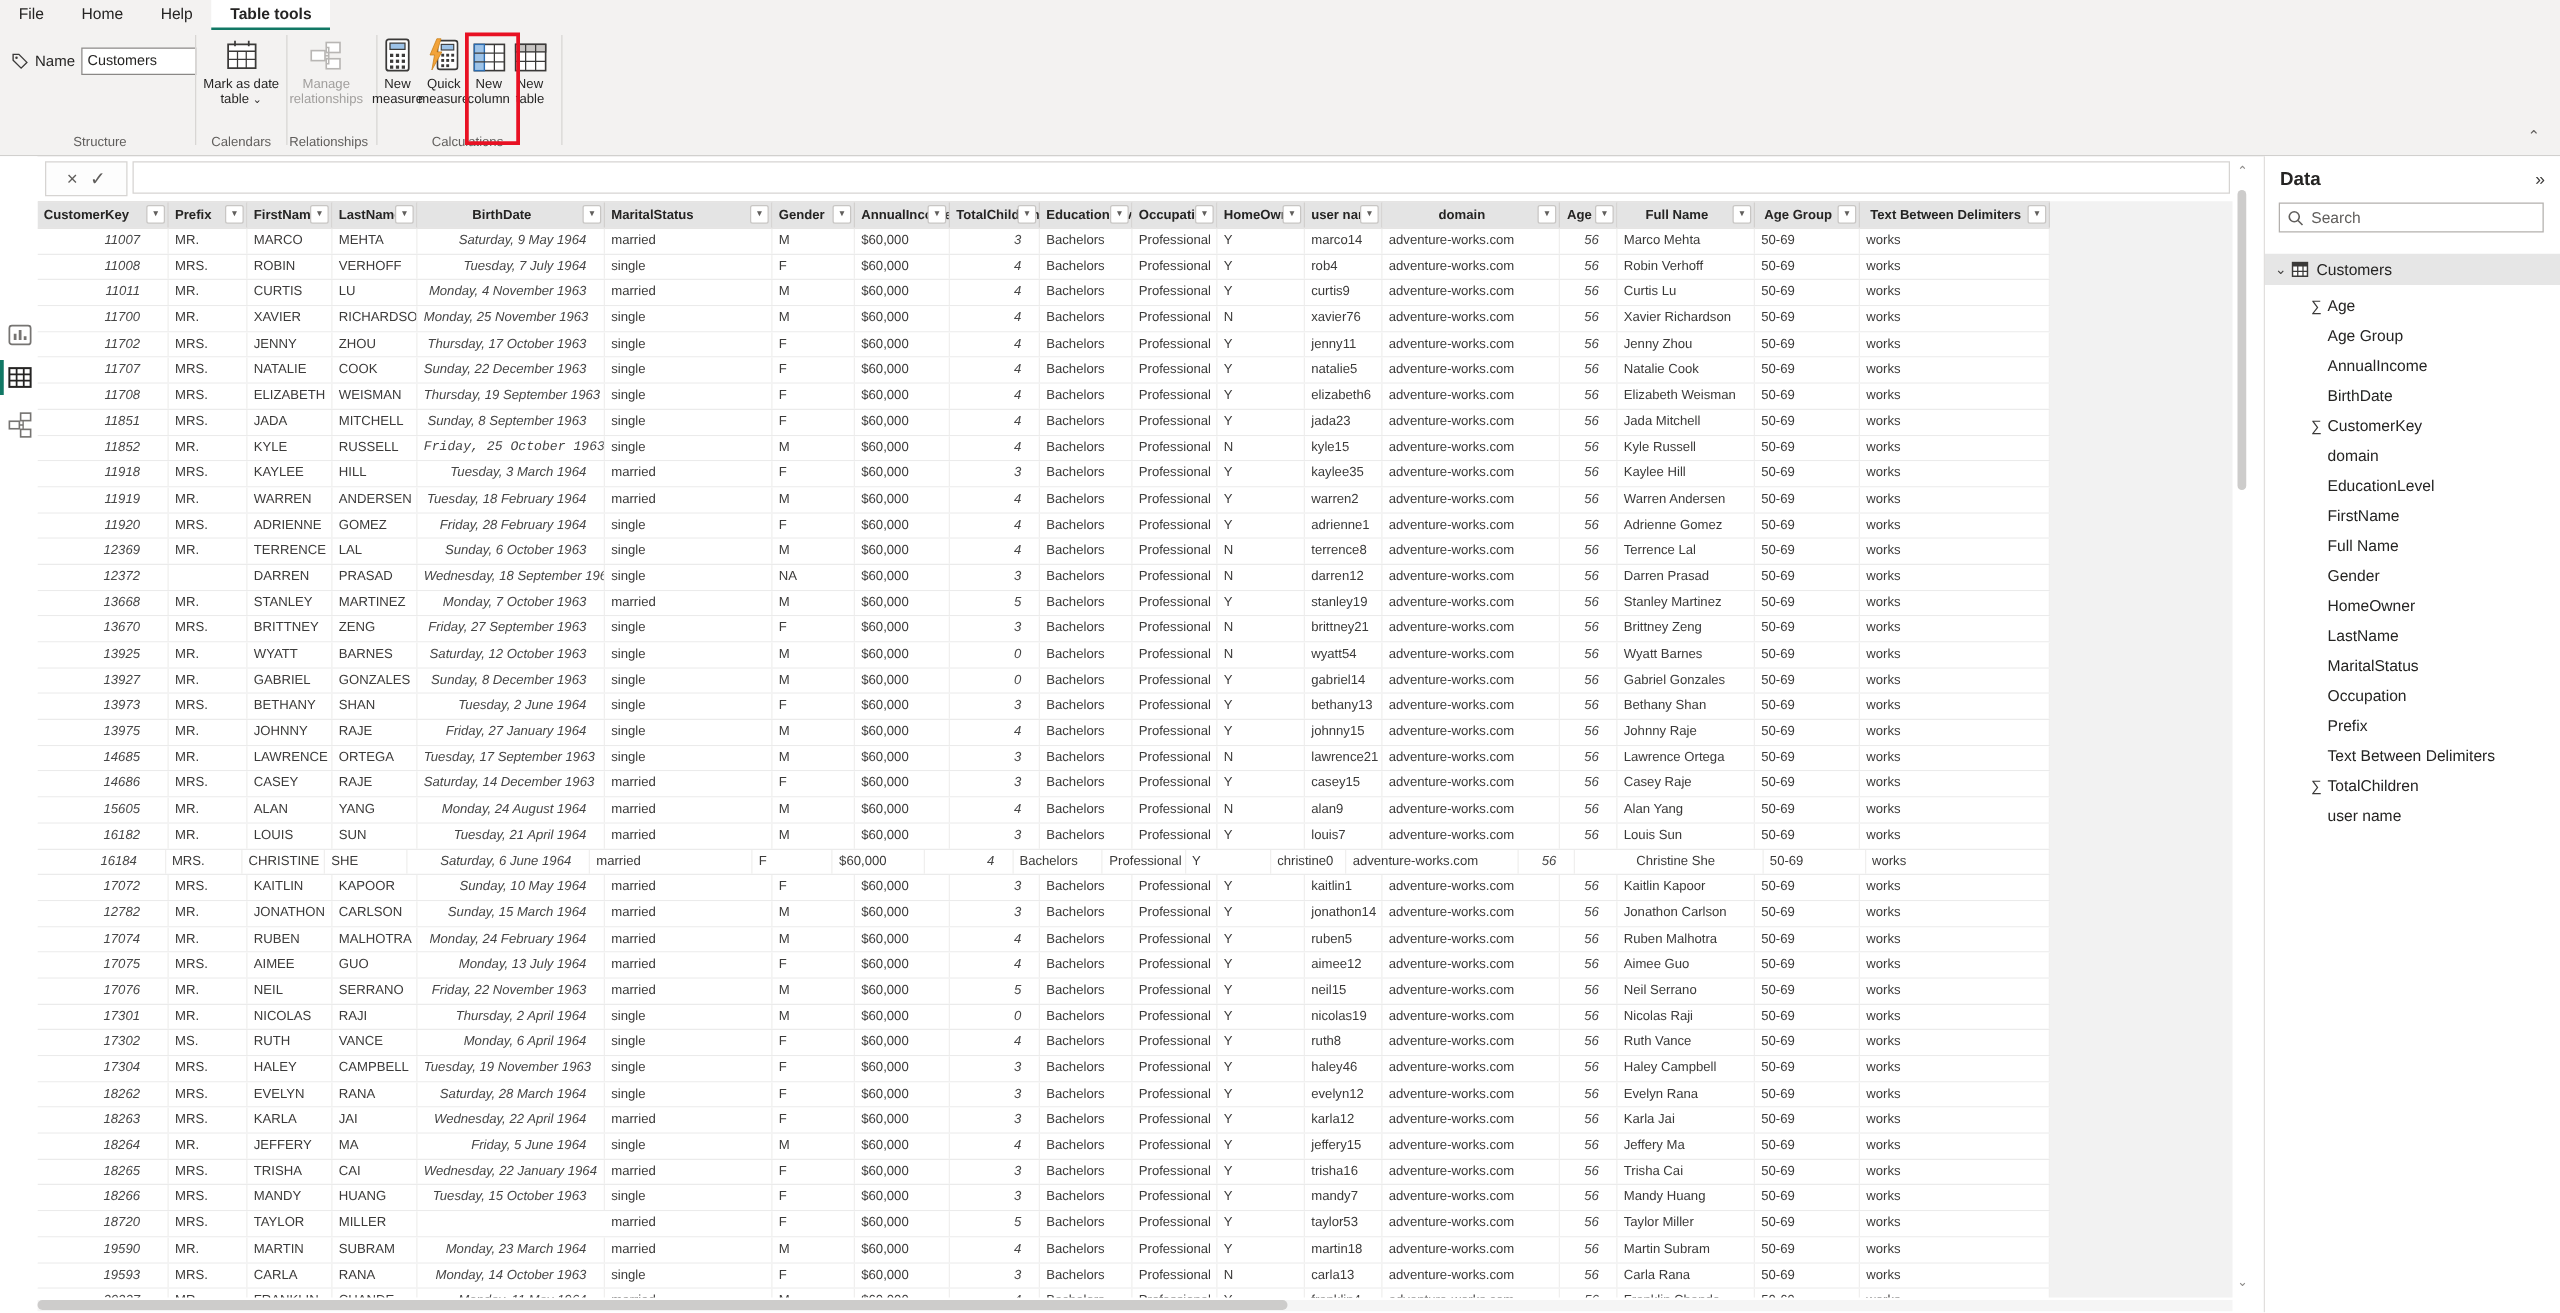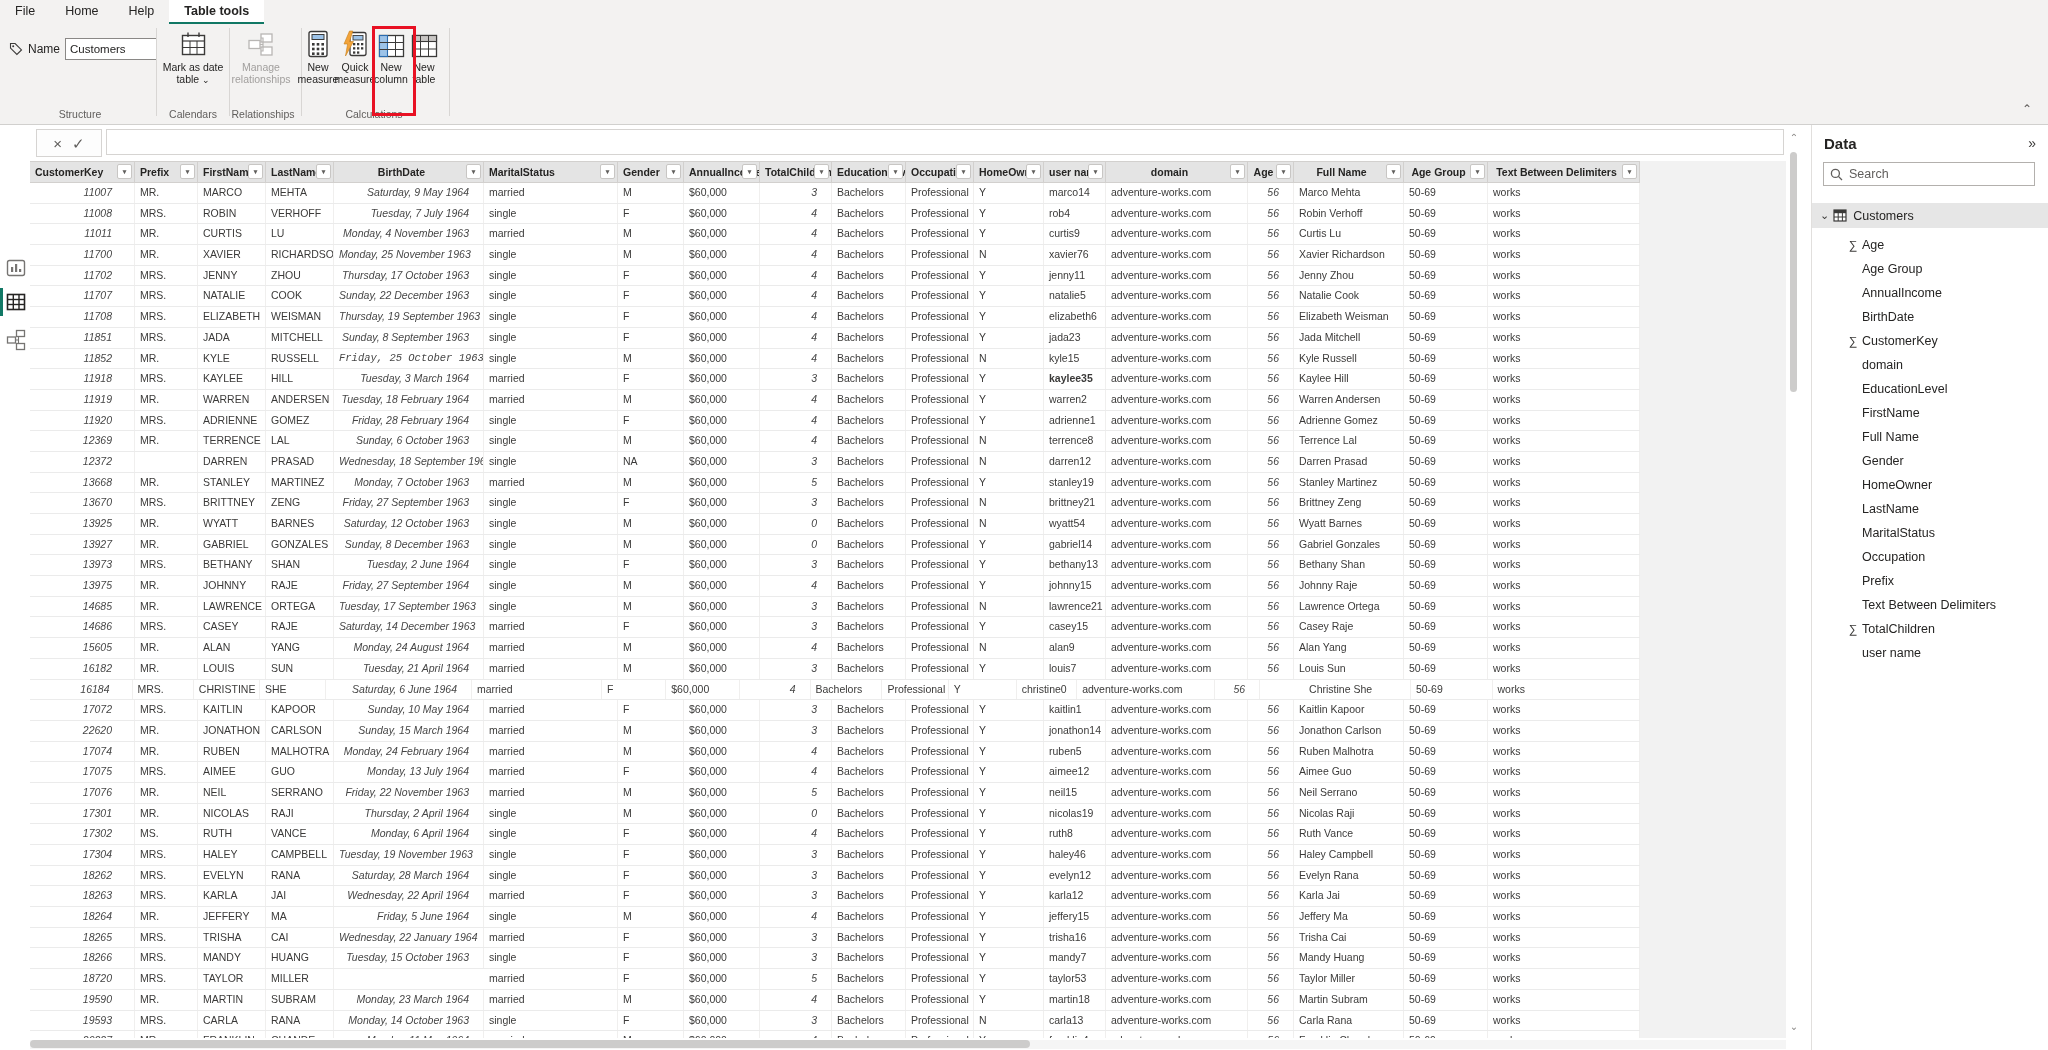--- a/index.html
+++ b/index.html
@@ -461,7 +461,7 @@
         <div class="cell" style="width: 74px;">Bachelors</div>
         <div class="cell" style="width: 68px;">Professional</div>
         <div class="cell" style="width: 70px;">Y</div>
-        <div class="cell" style="width: 62px; font-weight: bold;">kaylee35</div>
+        <div class="cell" style="width: 62px;">kaylee35</div>
         <div class="cell" style="width: 142px;">adventure-works.com</div>
         <div class="cell num" style="width: 46px;">56</div>
         <div class="cell" style="width: 110px;">Kaylee Hill</div>

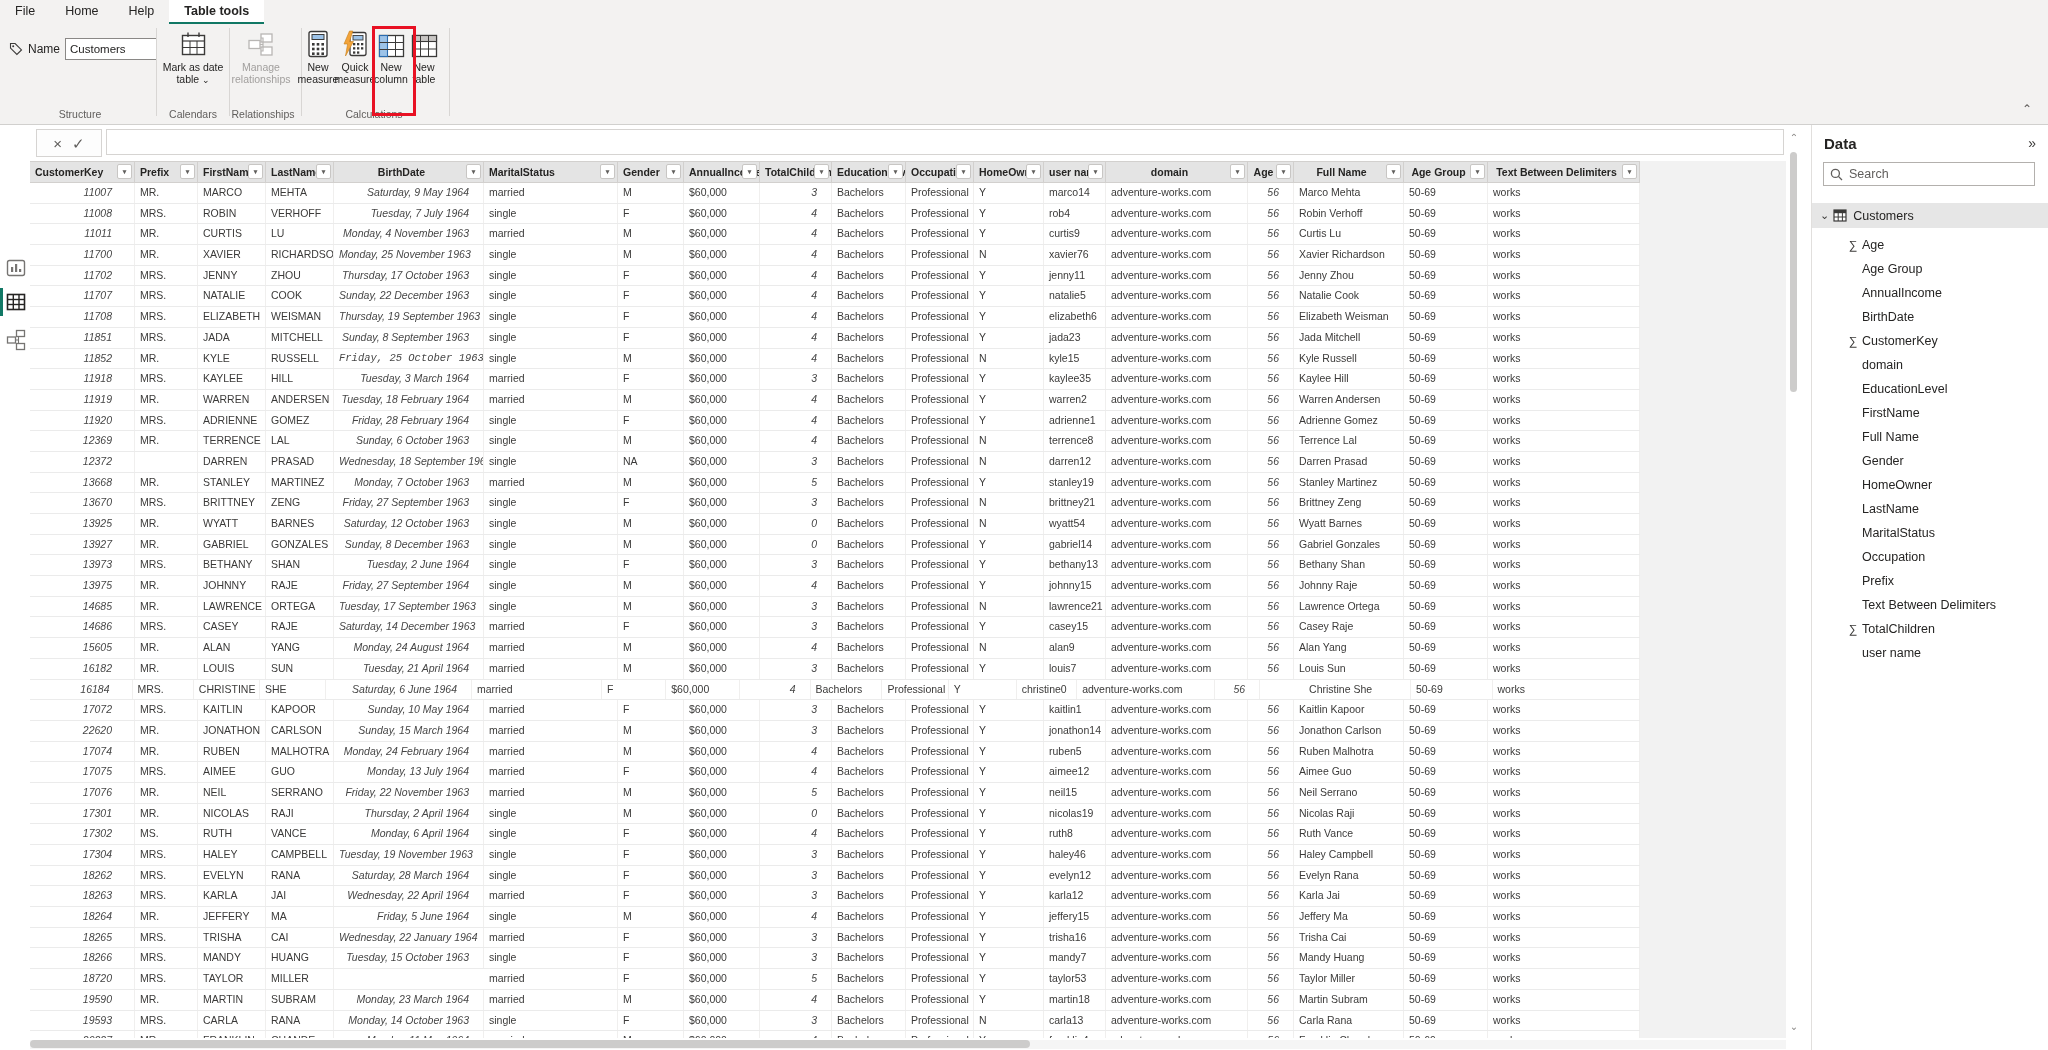--- a/index.html
+++ b/index.html
@@ -653,7 +653,7 @@
         <div class="cell" style="width: 63px;">MR.</div>
         <div class="cell" style="width: 68px;">JOHNNY</div>
         <div class="cell" style="width: 68px;">RAJE</div>
-        <div class="cell num" style="width: 150px;">Friday, 27 September 1964</div>
+        <div class="cell num" style="width: 150px;">Friday, 27 January 1964</div>
         <div class="cell" style="width: 134px;">single</div>
         <div class="cell" style="width: 66px;">M</div>
         <div class="cell" style="width: 76px;">$60,000</div>

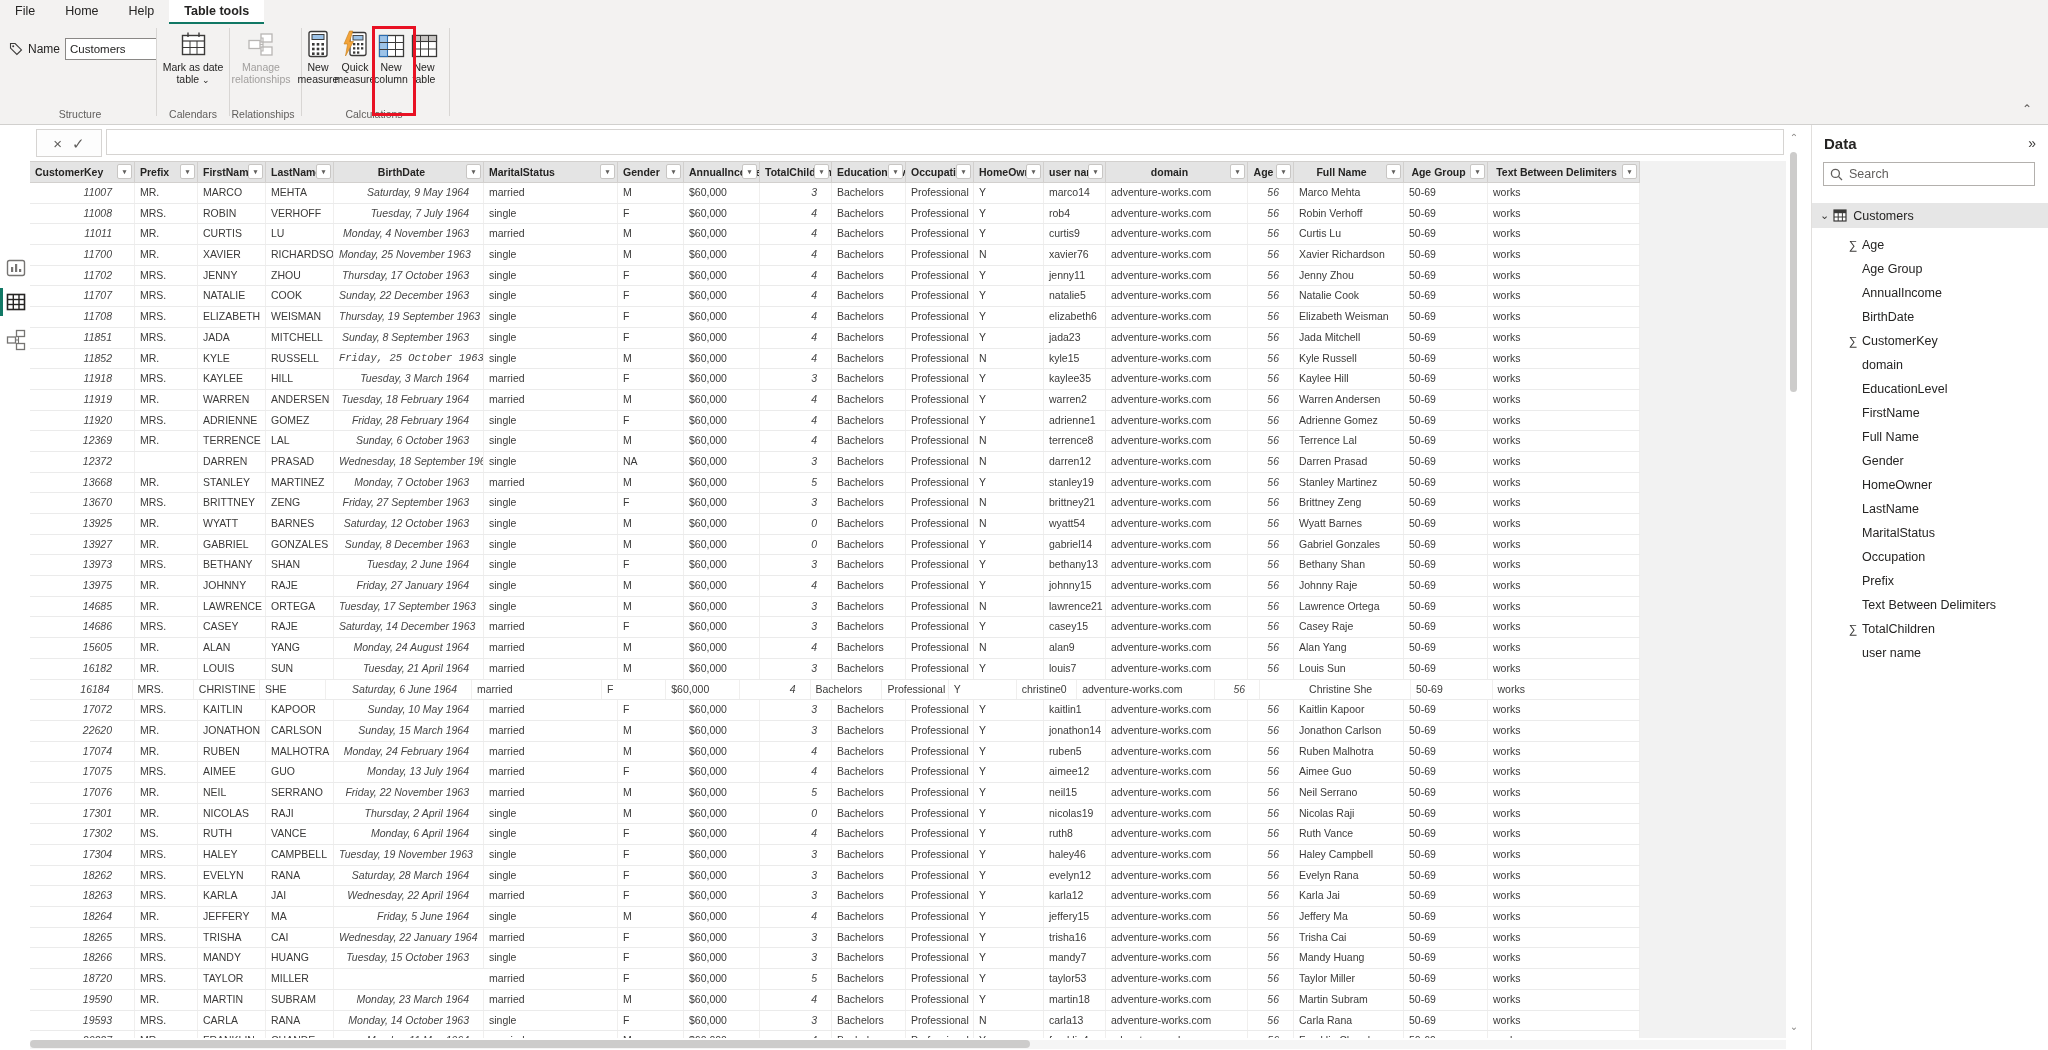--- a/index.html
+++ b/index.html
@@ -789,7 +789,7 @@
         <div class="cell" style="width: 152px;">works</div>
       </div>
       <div class="trow">
-        <div class="cell num key" style="width: 105px;">22620</div>
+        <div class="cell num key" style="width: 105px;">12782</div>
         <div class="cell" style="width: 63px;">MR.</div>
         <div class="cell" style="width: 68px;">JONATHON</div>
         <div class="cell" style="width: 68px;">CARLSON</div>

